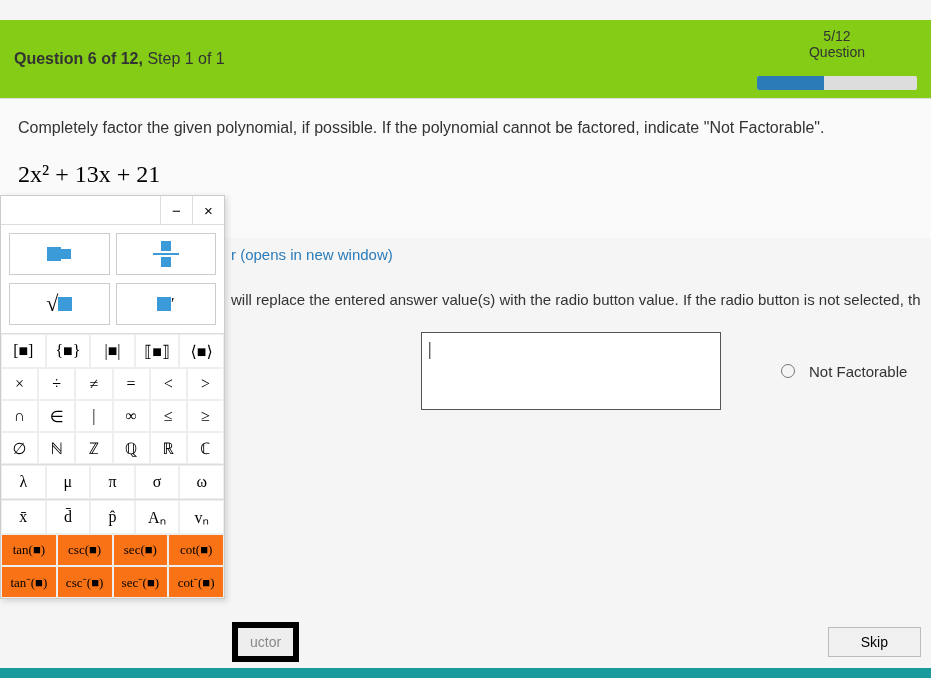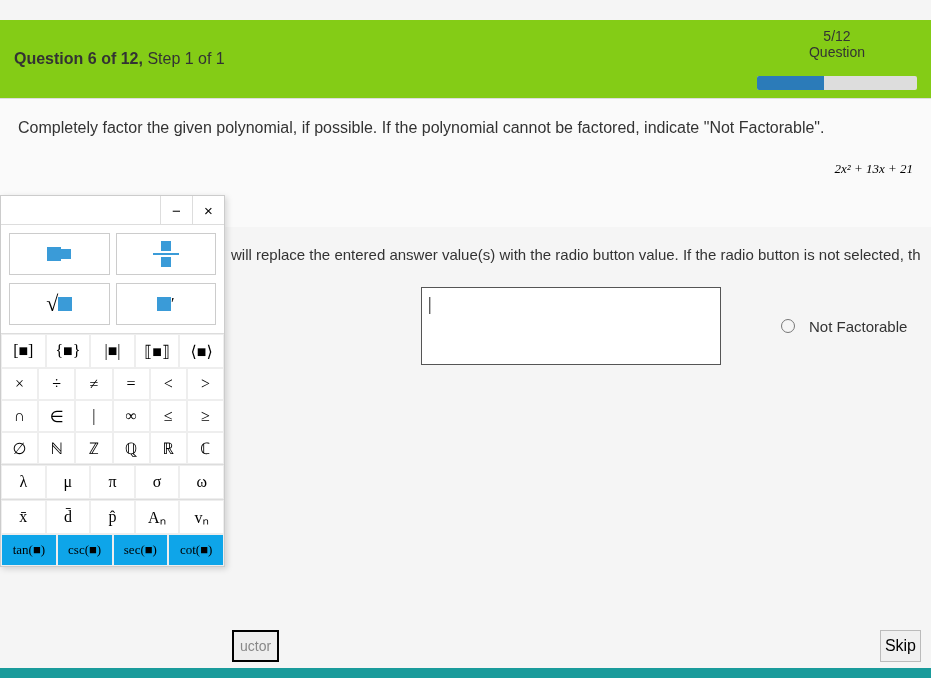--- a/index.html
+++ b/index.html
@@ -36,11 +36,10 @@
     }
     .instruction { font-size: 16px; color: #333; margin-bottom: 24px; }
     .polynomial {
-      text-align: right;
+      text-align: left;
       font-family: 'Times New Roman', serif;
-      font-size: 13px;
+      font-size: 24px;
       margin: 10px 0 30px 0;
-      font-style: italic;
     }
     .keypad {
       position: absolute;

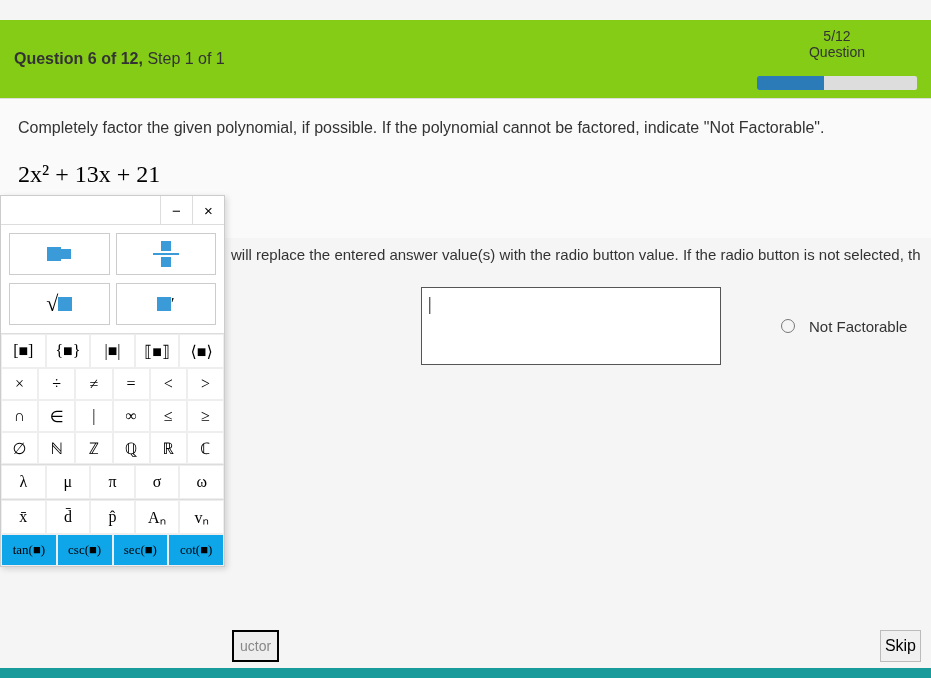--- a/index.html
+++ b/index.html
@@ -260,6 +260,7 @@
 </div>
 
 <div class="answer-area">
+  <div class="link-text">r (opens in new window)</div>
   <div class="hint-text">will replace the entered answer value(s) with the radio button value. If the radio button is not selected, the en</div>
   <div class="answer-row">
     <div class="answer-input">|</div>

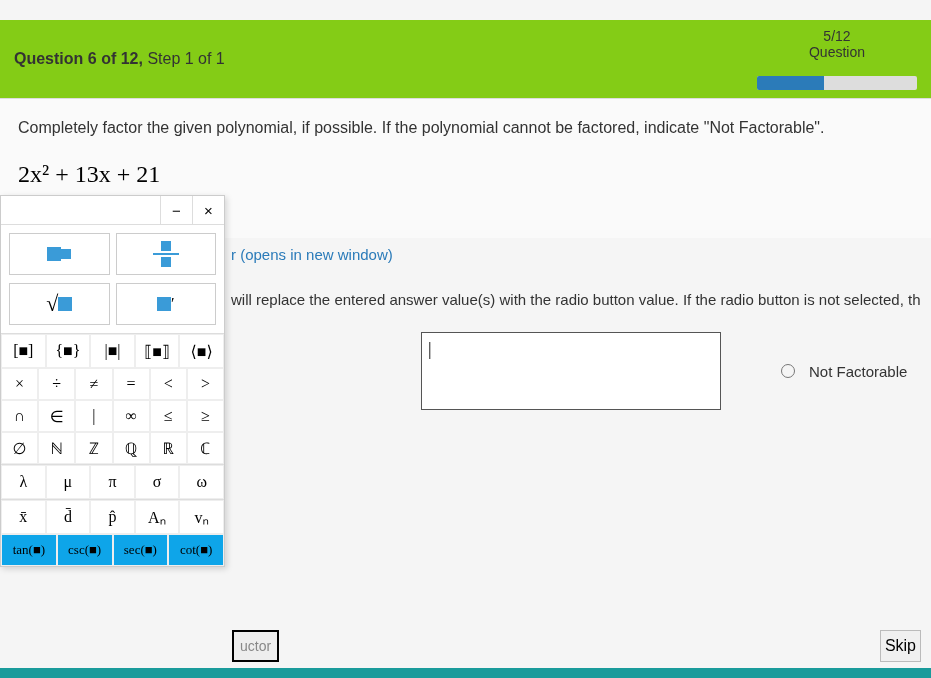--- a/index.html
+++ b/index.html
@@ -108,7 +108,7 @@
     }
     .keypad-trig .kb {
       height:32px; border:1px solid #eee; display:flex; align-items:center; justify-content:center;
-      font-family:serif; font-size:13px; cursor:pointer; background:#0ea5e9;
+      font-family:serif; font-size:13px; cursor:pointer; background:#f97316;
       white-space: nowrap;
     }
     .answer-area {

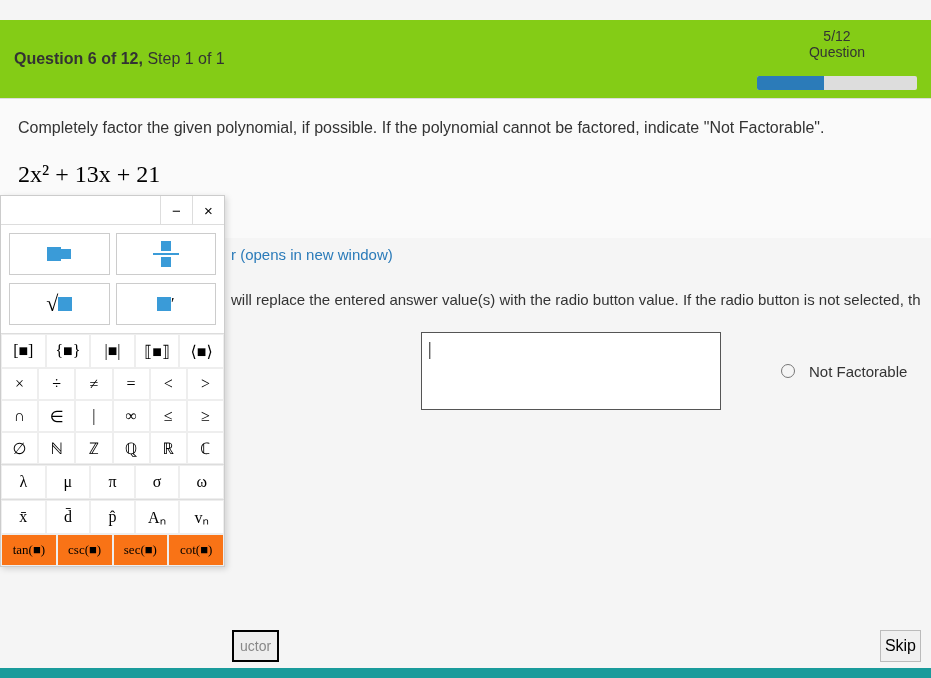--- a/index.html
+++ b/index.html
@@ -257,6 +257,12 @@
     <div class="kb">sec(■)</div>
     <div class="kb">cot(■)</div>
   </div>
+  <div class="keypad-trig">
+    <div class="kb">tan⁻(■)</div>
+    <div class="kb">csc⁻(■)</div>
+    <div class="kb">sec⁻(■)</div>
+    <div class="kb">cot⁻(■)</div>
+  </div>
 </div>
 
 <div class="answer-area">

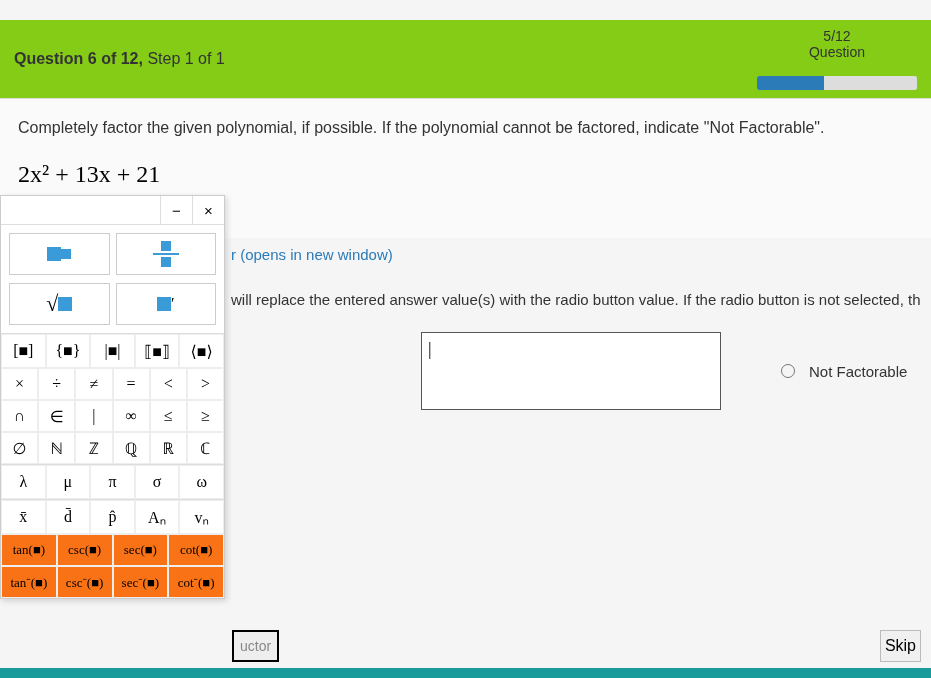--- a/index.html
+++ b/index.html
@@ -144,7 +144,7 @@
       padding: 0 10px 0 232px;
     }
     .footer-btn {
-      border:2px solid #000000; background:#eee; padding:6px 6px; font-size:14px; cursor:pointer;
+      border:6px solid #000000; background:#eee; padding:6px 12px; font-size:14px; cursor:pointer;
       color: #888;
     }
     .skip-btn {

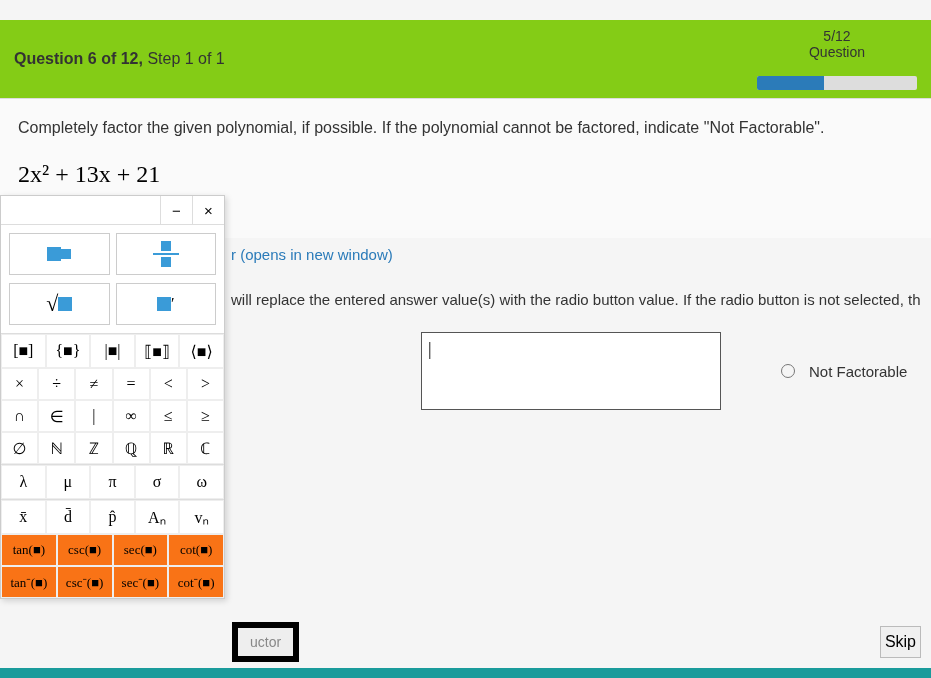--- a/index.html
+++ b/index.html
@@ -148,7 +148,7 @@
       color: #888;
     }
     .skip-btn {
-      border:1px solid #bbb; background:#f0f0f0; padding:6px 4px; font-size:16px; cursor:pointer;
+      border:1px solid #bbb; background:#f0f0f0; padding:6px 32px; font-size:14px; cursor:pointer;
     }
     .bottom-bar {
       position:absolute; bottom:0; left:0; right:0; height:10px; background:#1a9b9b;

